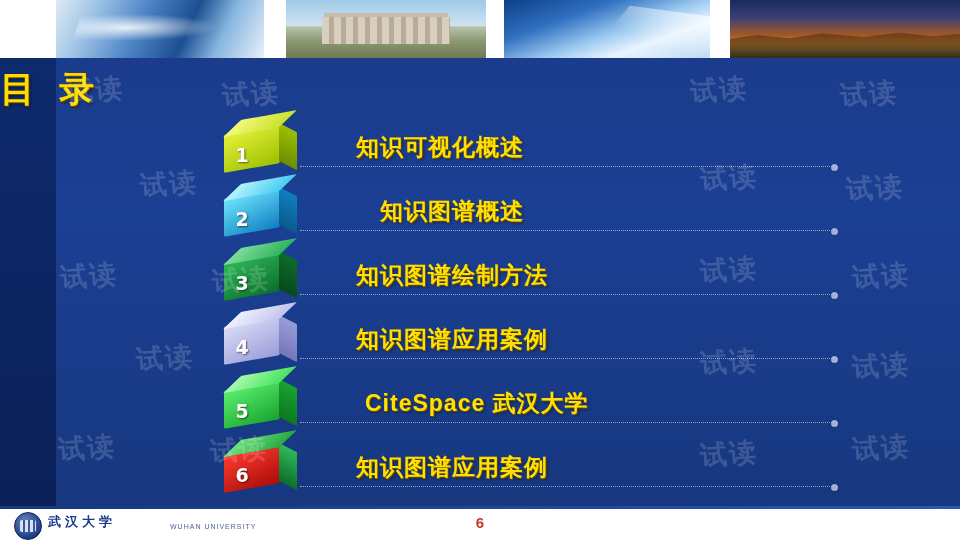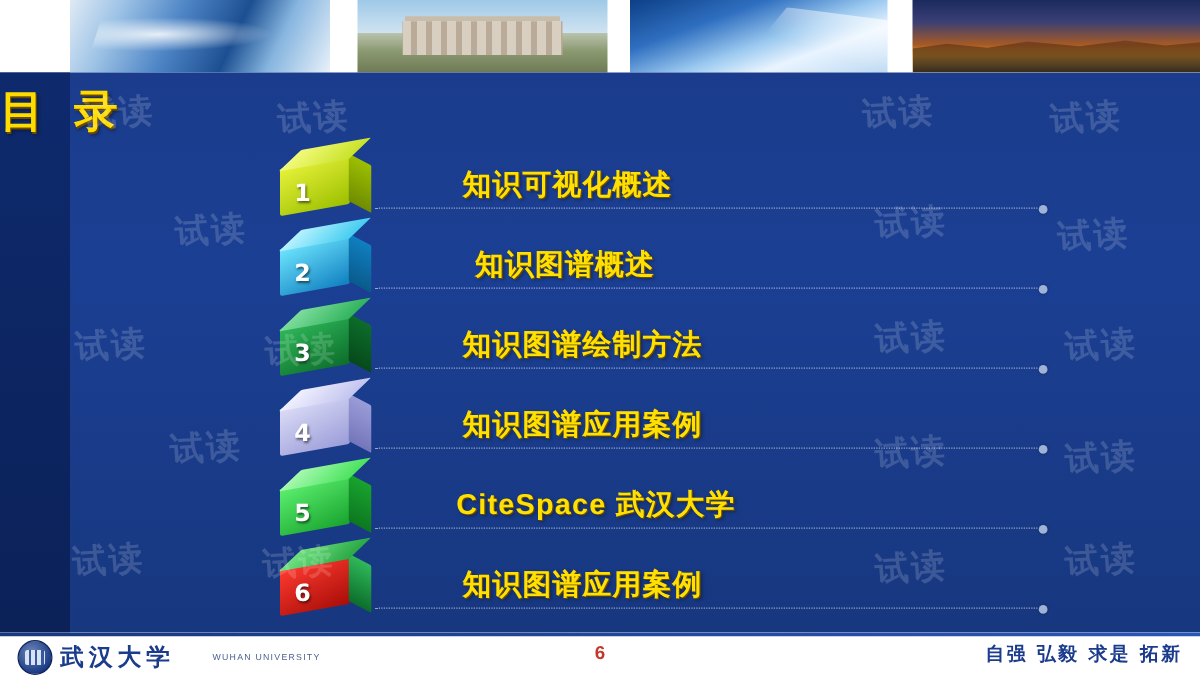--- a/index.html
+++ b/index.html
@@ -65,7 +65,7 @@
      border-top:1px dotted rgba(255,255,255,.55);}
   .dots:after{content:"";position:absolute;right:-8px;top:-3px;width:7px;height:7px;
      border-radius:50%;background:#9fb3d8;box-shadow:0 0 2px rgba(0,0,0,.4);}
-  .label{position:absolute;left:170px;top:2px;font-size:23px;font-weight:bold;
+  .label{position:absolute;left:156px;top:2px;font-size:23px;font-weight:bold;
      color:#ffe000;letter-spacing:1px;white-space:nowrap;
      font-family:"DejaVu Sans","Liberation Sans",sans-serif;
      text-shadow:1px 1px 0 #6b4d00,2px 2px 3px rgba(0,0,0,.4);}

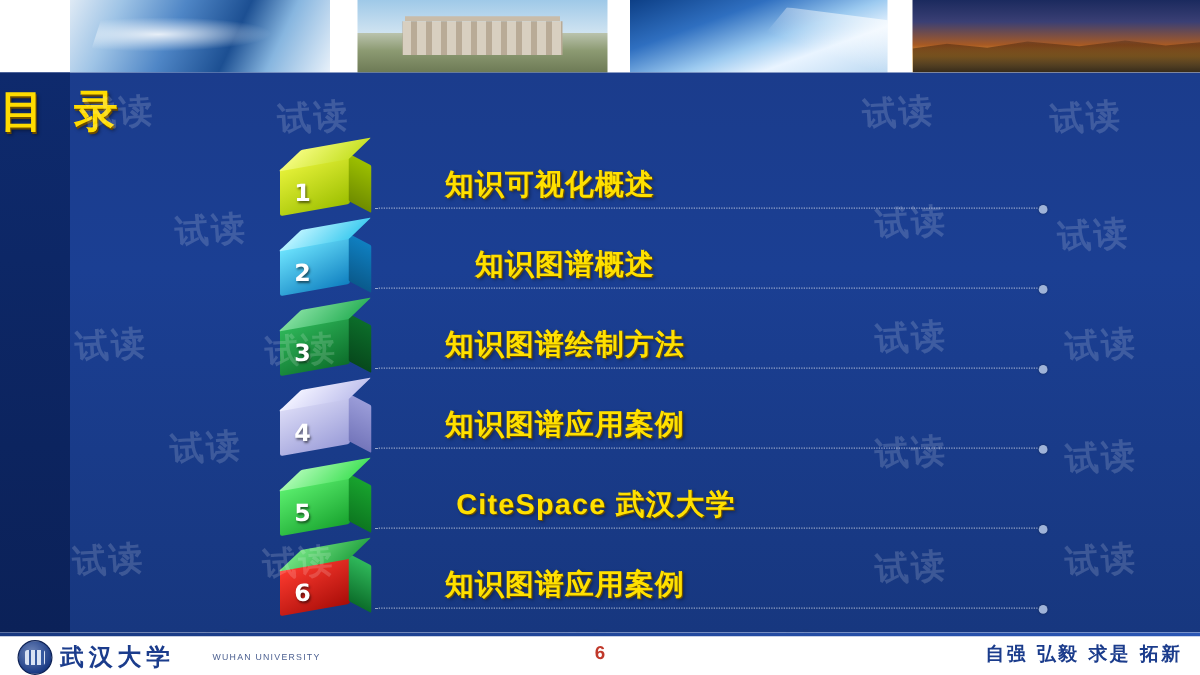--- a/index.html
+++ b/index.html
@@ -80,7 +80,7 @@
      border:1px solid #0e2255;}
   .logo:after{content:"";position:absolute;left:5px;top:7px;width:16px;height:12px;
      border-radius:2px;background:repeating-linear-gradient(90deg,#d9e2f3 0 3px,#35589f 3px 5px);}
-  .uni-cn{position:absolute;left:48px;top:7px;font-size:19px;font-weight:bold;color:#1b3c8c;
+  .uni-cn{position:absolute;left:48px;top:7px;font-size:13px;font-weight:bold;color:#1b3c8c;
      letter-spacing:4px;font-family:"DejaVu Serif","Liberation Serif",serif;text-align:center;}
   .uni-en{position:absolute;left:170px;top:17px;font-size:7px;color:#4b5f90;letter-spacing:1px;
      font-family:"Liberation Sans",sans-serif;}

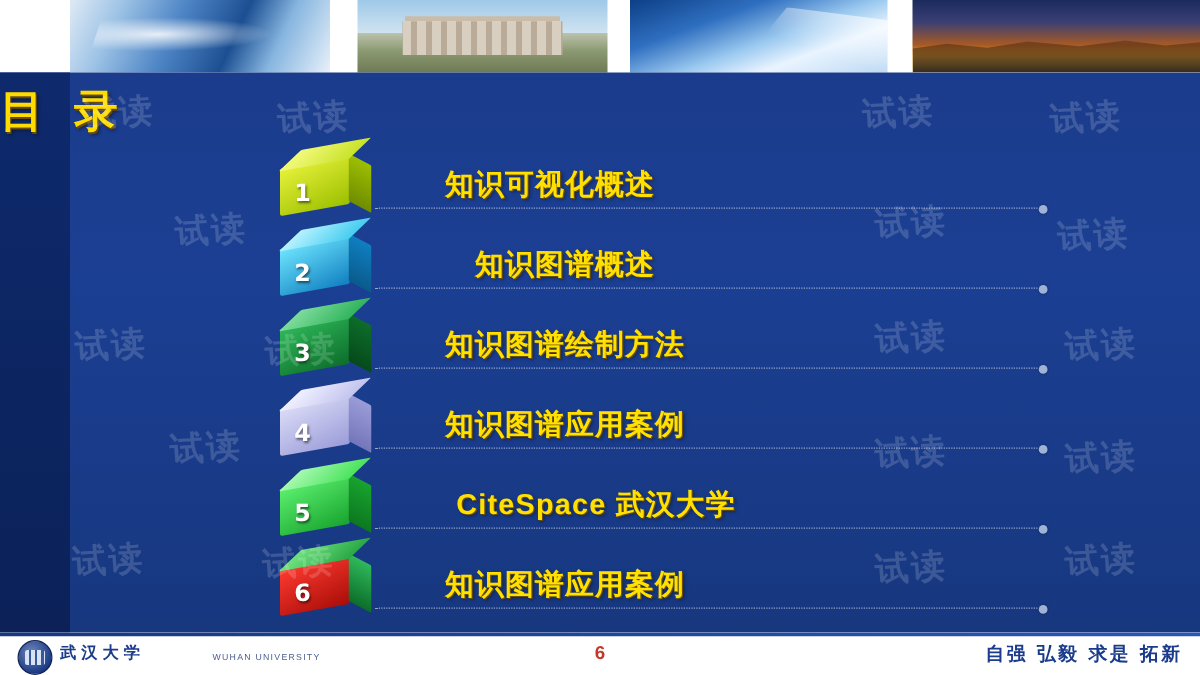--- a/index.html
+++ b/index.html
@@ -219,7 +219,6 @@
     <div class="uni-cn">武汉大学</div>
     <div class="uni-en">WUHAN UNIVERSITY</div>
     <div class="pagenum">6</div>
-    <div class="motto">自强 弘毅 求是 拓新</div>
   </div>
 
 </div>

